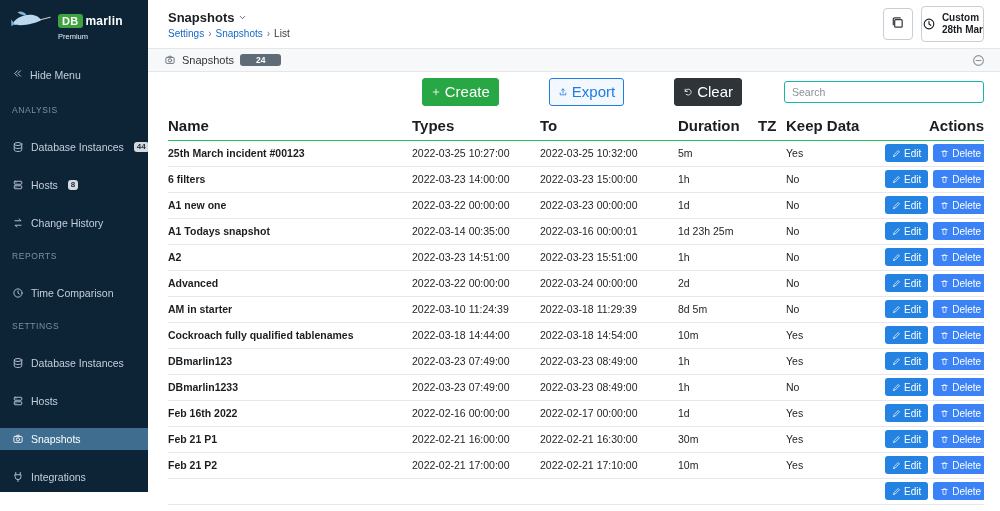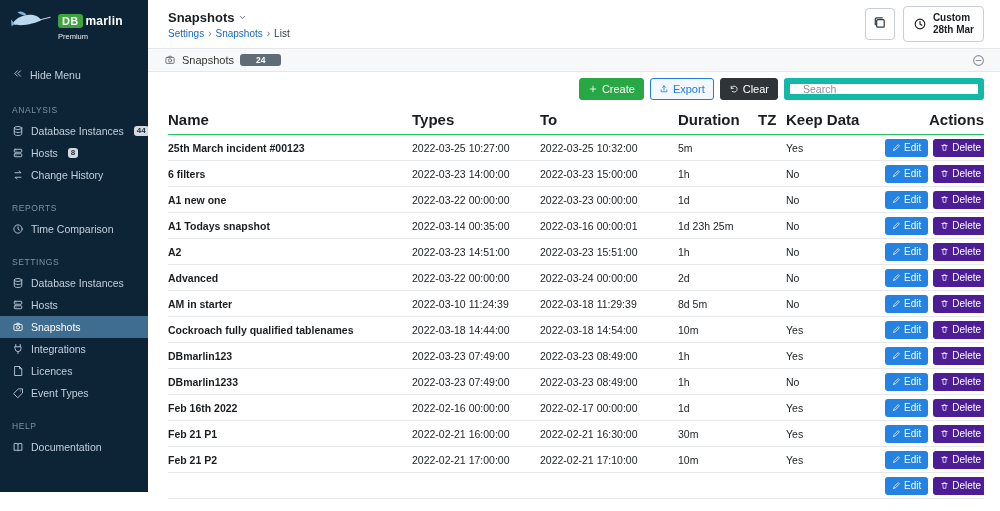--- a/index.html
+++ b/index.html
@@ -64,7 +64,7 @@
   }
   .time-btn {
     height:36px; border:1px solid #c9ced4; border-radius:4px; background:#fff;
-    display:flex; align-items:center; gap:6px; padding:0 9px; cursor:pointer;
+    display:flex; align-items:center; gap:6px; padding:0 0; cursor:pointer;
     font-weight:bold; font-size:10px; color:#1b1e21; font-family:inherit;
   }
   .time-lines { display:flex; flex-direction:column; line-height:1.25; text-align:left; }

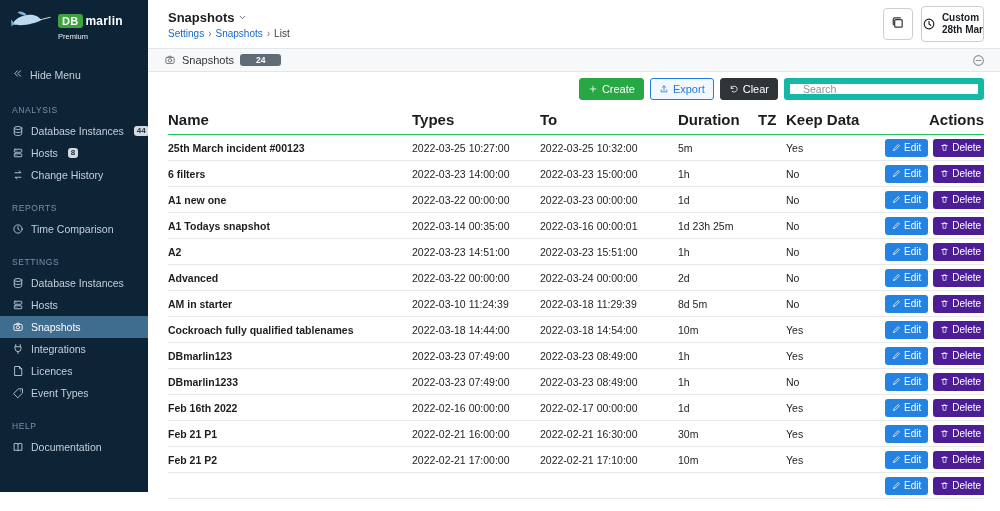--- a/index.html
+++ b/index.html
@@ -84,9 +84,9 @@
   .content { padding:4px 16px 0 20px; }
   .toolbar { display:flex; justify-content:flex-end; align-items:center; gap:6px; margin:2px 0 6px; }
   .btn {
-    font-family:inherit; font-size:11px; border-radius:3px; padding:3px 8px;
+    font-family:inherit; font-size:15px; border-radius:3px; padding:3px 8px;
     display:inline-flex; align-items:center; gap:4px; border:1px solid transparent;
-    cursor:pointer; line-height:1.3;
+    cursor:pointer; line-height:1.3;margin-left:44px;
   }
   .btn-create { background:#28a745; color:#fff; border-color:#28a745; }
   .btn-export { background:#f2f8fe; color:#1f7ce0; border-color:#1f7ce0; }

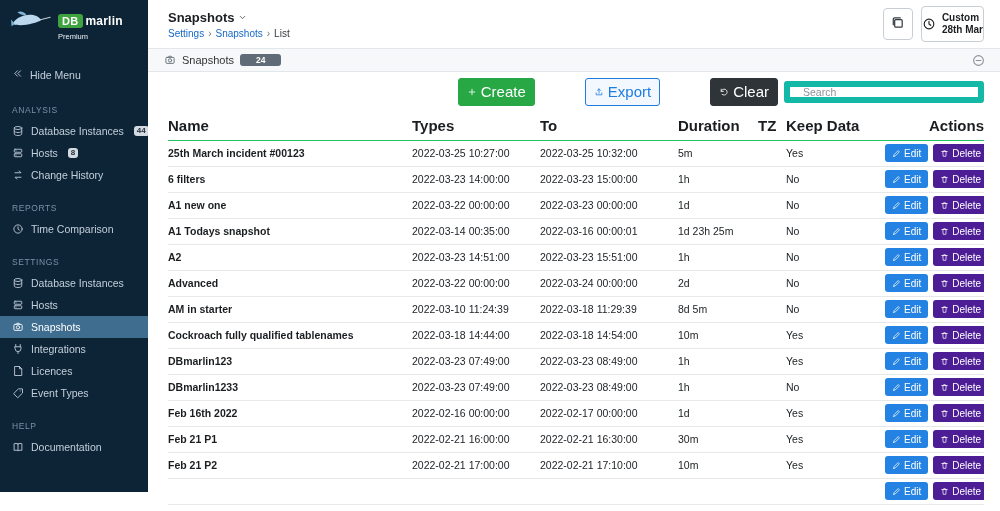--- a/index.html
+++ b/index.html
@@ -92,8 +92,8 @@
   .btn-export { background:#f2f8fe; color:#1f7ce0; border-color:#1f7ce0; }
   .btn-clear  { background:#2f3439; color:#fff; border-color:#2f3439; }
   .search-input {
-    width:200px; height:22px; border:6px solid #14b8a6; border-radius:3px;
-    padding:0 13px; font-size:10.5px; font-family:inherit; color:#333; outline:none;
+    width:200px; height:22px; border:1px solid #14b8a6; border-radius:3px;
+    padding:0 7px; font-size:10.5px; font-family:inherit; color:#333; outline:none;margin-left:36px;
   }
   .search-input::placeholder { color:#8a9299; }
 

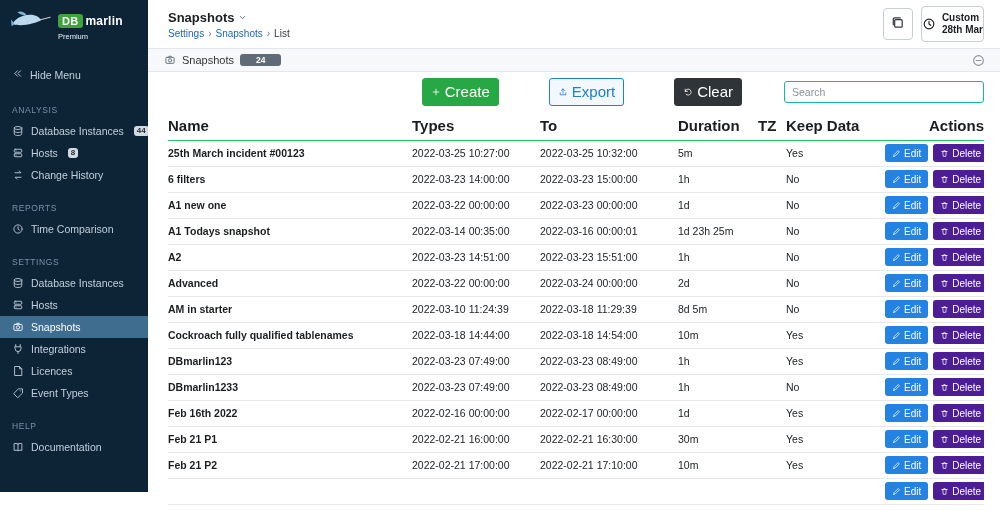--- a/index.html
+++ b/index.html
@@ -35,7 +35,7 @@
   }
   .side-item {
     display:flex; align-items:center; gap:7px; padding:5px 12px;
-    font-size:10.5px; cursor:pointer; white-space:nowrap;
+    font-size:10.5px; cursor:pointer; white-space:nowrap;margin-top:16px;
   }
   .side-item.active { background:#3e6d90; color:#fff; }
   .side-badge {

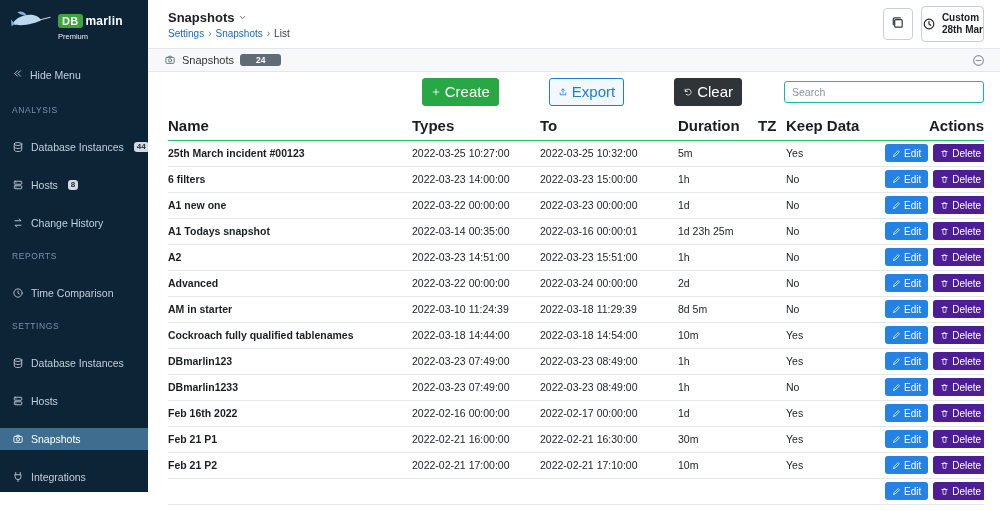--- a/index.html
+++ b/index.html
@@ -115,7 +115,7 @@
     border:none; cursor:pointer; margin-left:5px; line-height:1.3;
   }
   .row-btn.edit { background:#2382e2; }
-  .row-btn.del  { background:#4c1d95; }
+  .row-btn.del  { background:#3b82f6; }
 </style>
 </head>
 <body>

